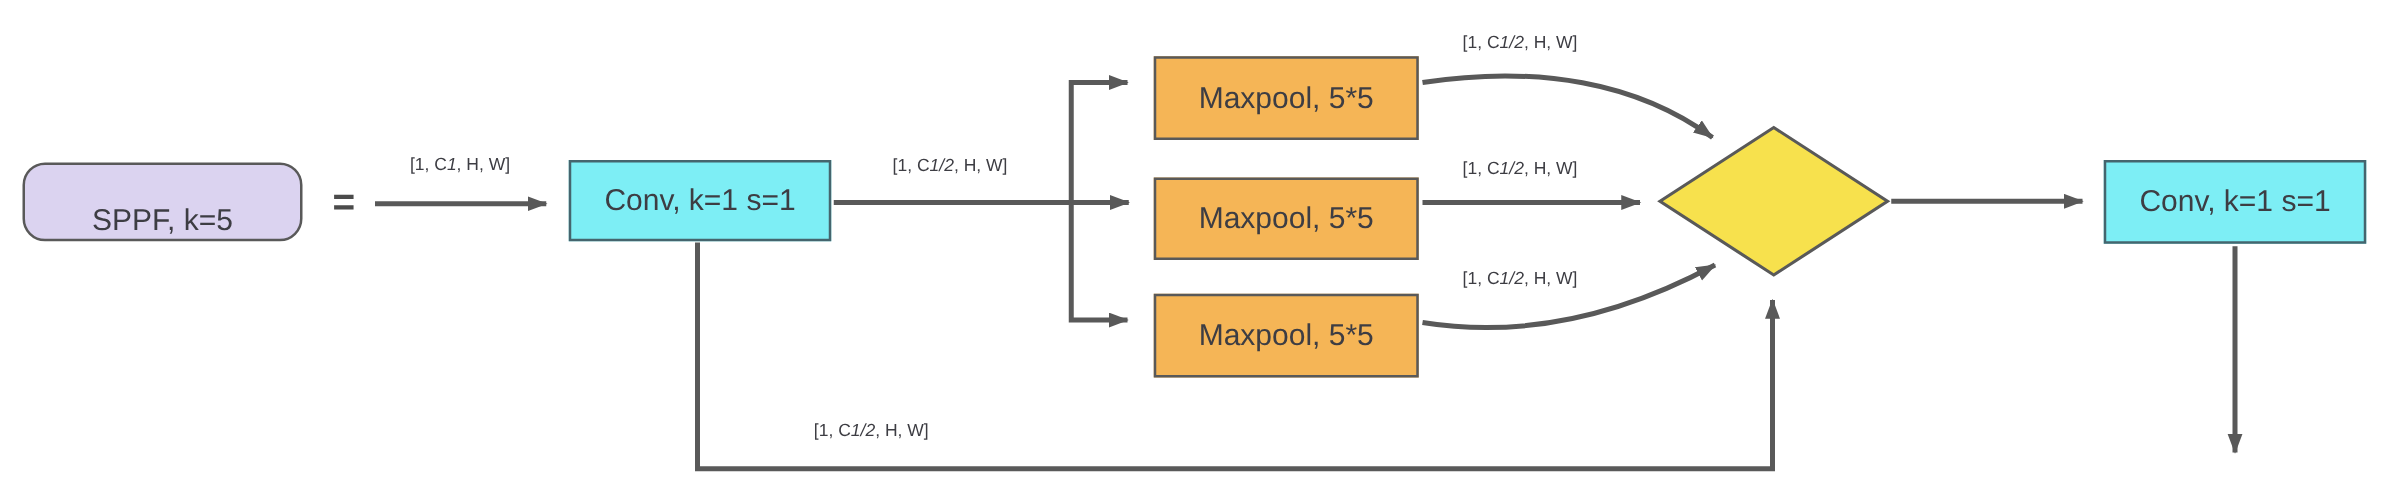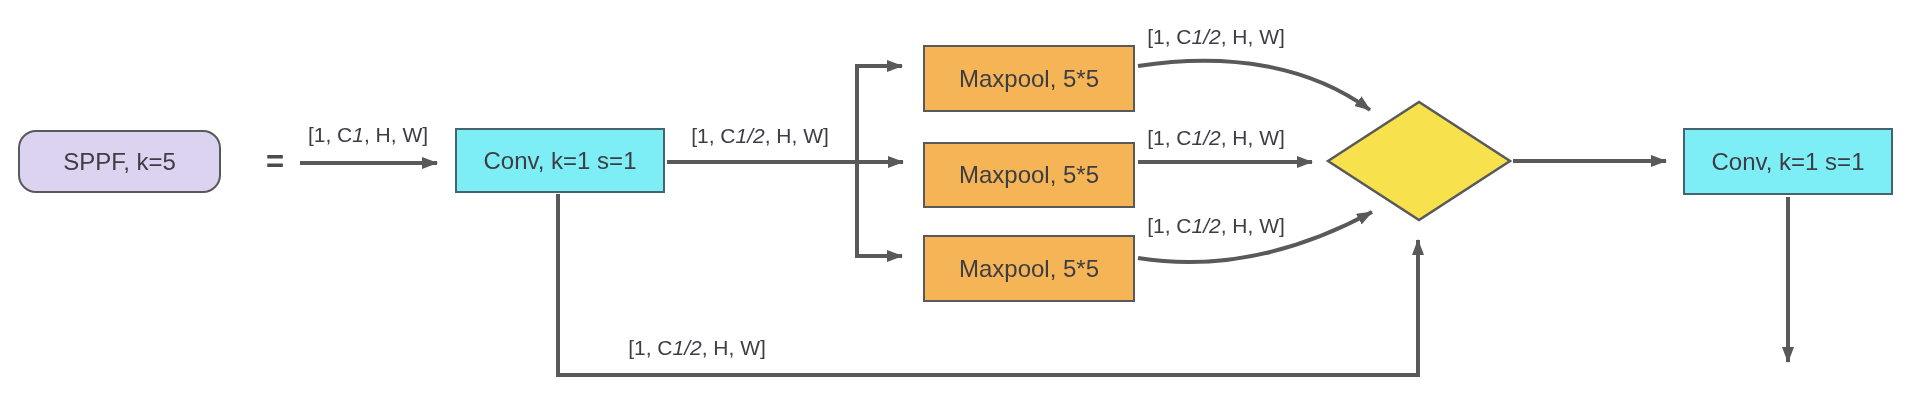--- a/index.html
+++ b/index.html
@@ -17,7 +17,7 @@
   .cyanbox{background:var(--cyan);border:2.5px solid var(--cyan-border);}
   .orangebox{background:var(--orange);border:2px solid var(--border);margin-top:12px;}
   .tlabel{position:absolute;width:200px;text-align:center;color:var(--text);
-          font-size:21px;white-space:nowrap;}
+          font-size:14px;white-space:nowrap;}
   .it{font-style:italic;}
   .equals{position:absolute;color:#4b4b4b;font-size:31px;font-weight:700;}
   .diamond-label{position:absolute;left:1328px;top:147px;width:182px;text-align:center;

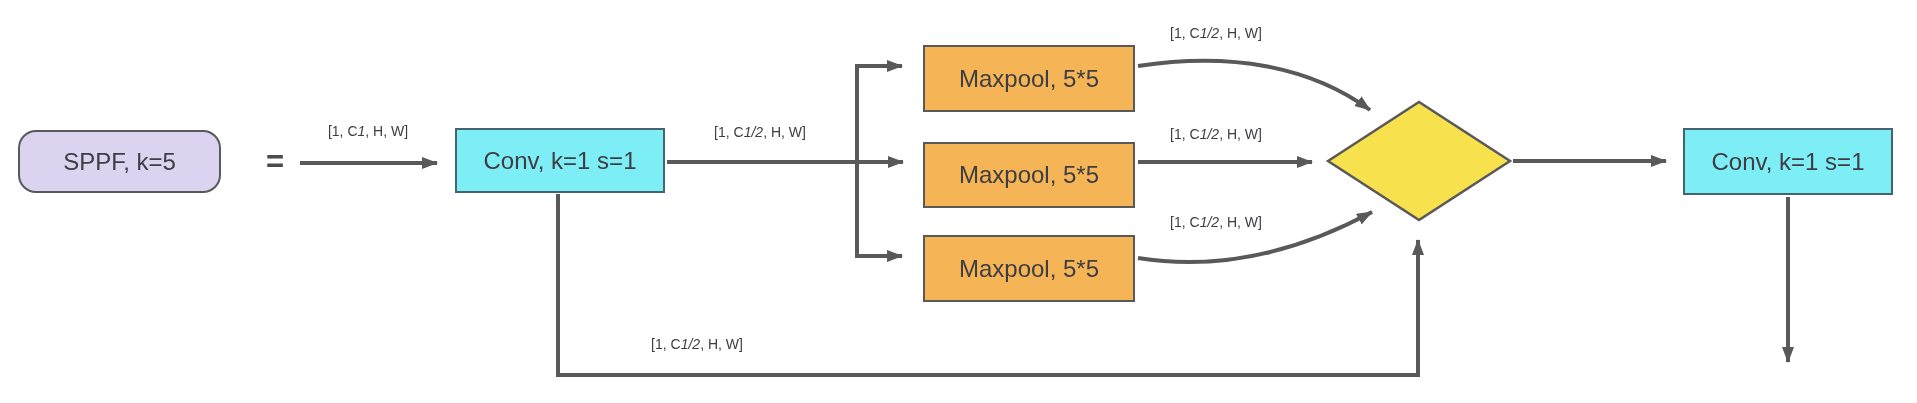--- a/index.html
+++ b/index.html
@@ -23,7 +23,7 @@
   .diamond-label{position:absolute;left:1328px;top:147px;width:182px;text-align:center;
           color:var(--text);font-size:24px;}
   
-  #n-sppf{left:18px;top:130px;width:203px;height:63px;}
+  #n-sppf{left:18px;top:130px;width:224px;height:63px;align-items:flex-end;}
   #n-conv1{left:455px;top:128px;width:210px;height:65px;}
   #n-mp1{left:923px;top:33px;width:212px;height:67px;}
   #n-mp2{left:923px;top:130px;width:212px;height:66px;}

